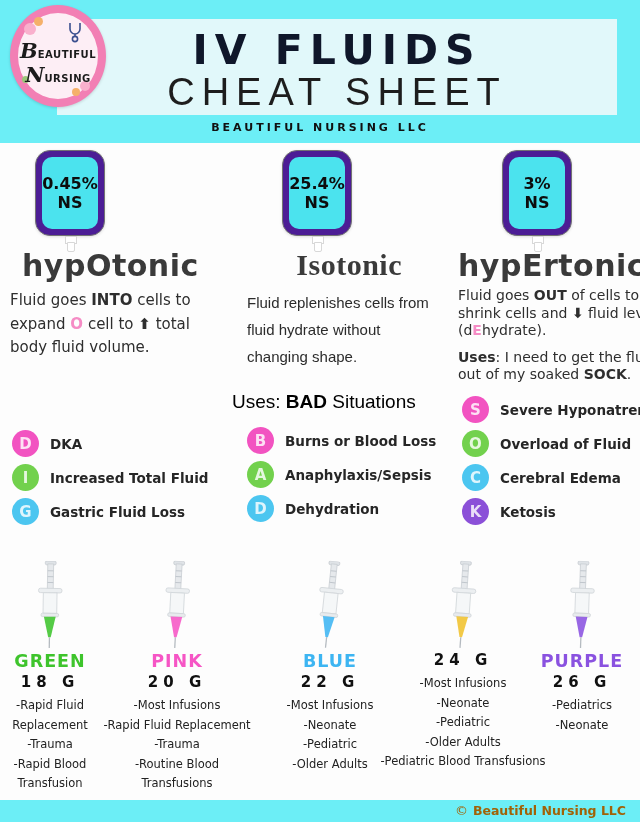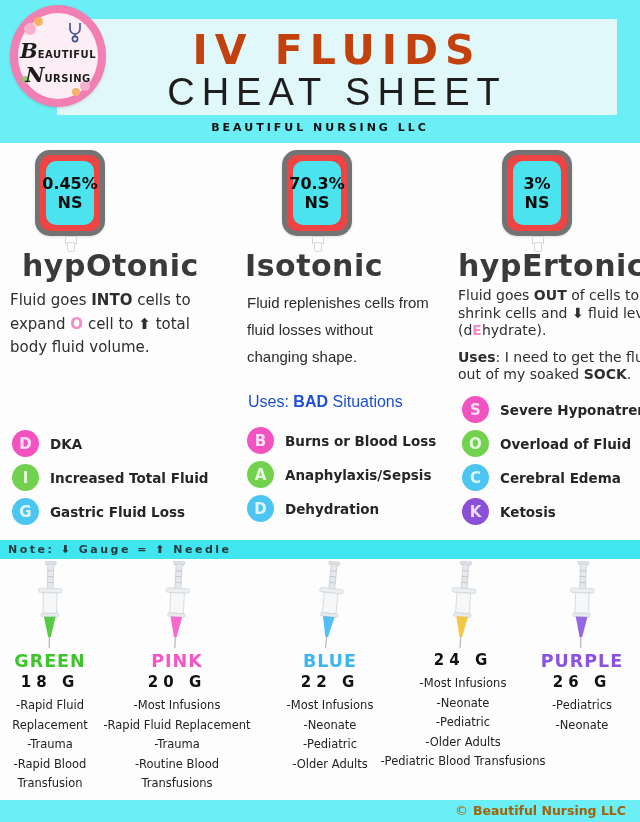--- a/index.html
+++ b/index.html
@@ -14,7 +14,7 @@
   .hdr { position:absolute; left:0; top:0; width:640px; height:143px; background:var(--header_cyan,#6ceef6); }
   .panel { position:absolute; left:57px; top:19px; width:560px; height:96px; background:var(--panel_light,#e1f8fa); }
   .title1 { position:absolute; left:0; top:7px; width:100%; text-align:center;
-            font-size:41px; font-weight:bold; letter-spacing:7px; color:#c2410c; }
+            font-size:41px; font-weight:bold; letter-spacing:7px; color:#0f172a; }
   .title2 { position:absolute; left:0; top:52px; width:100%; text-align:center;
             font-family:"Liberation Sans", sans-serif; font-size:38px; font-weight:400;
             letter-spacing:7px; color:#1d1d1d; }

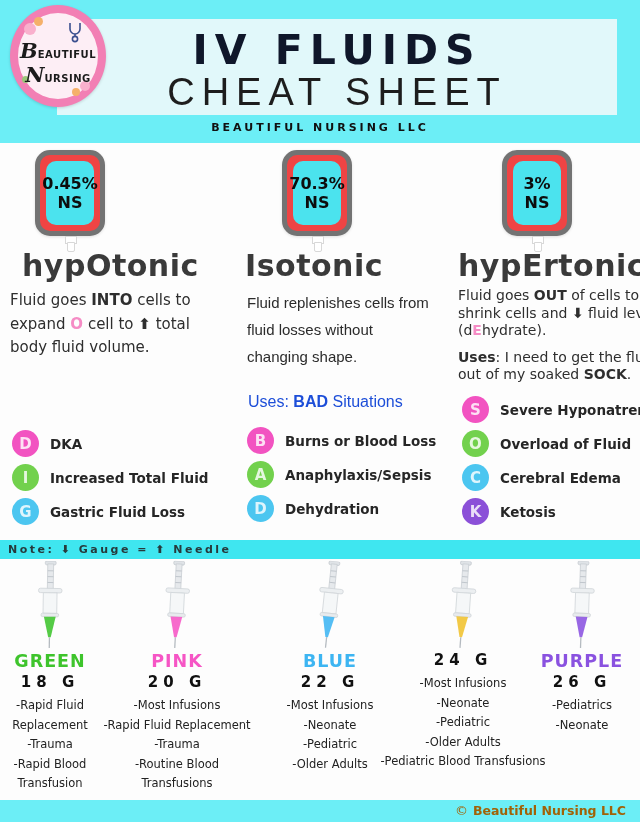--- a/index.html
+++ b/index.html
@@ -37,8 +37,8 @@
   .steth { position:absolute; right:12px; top:8px; }
 
   
-  .bag { position:absolute; top:150px; width:70px; height:86px; background:#ef4444;
-         border:5px solid #737373; border-radius:15px; box-shadow:0 1px 3px rgba(0,0,0,.12); }
+  .bag { position:absolute; top:150px; width:70px; height:86px; background:#4c1d95;
+         border:1px solid #737373; border-radius:15px; box-shadow:0 1px 3px rgba(0,0,0,.12); }
   .bag-inner { position:absolute; left:6px; top:6px; right:6px; bottom:6px;
                background:var(--bag_cyan,#4be3ee); border-radius:10px;
                display:flex; flex-direction:column; align-items:center; justify-content:center;

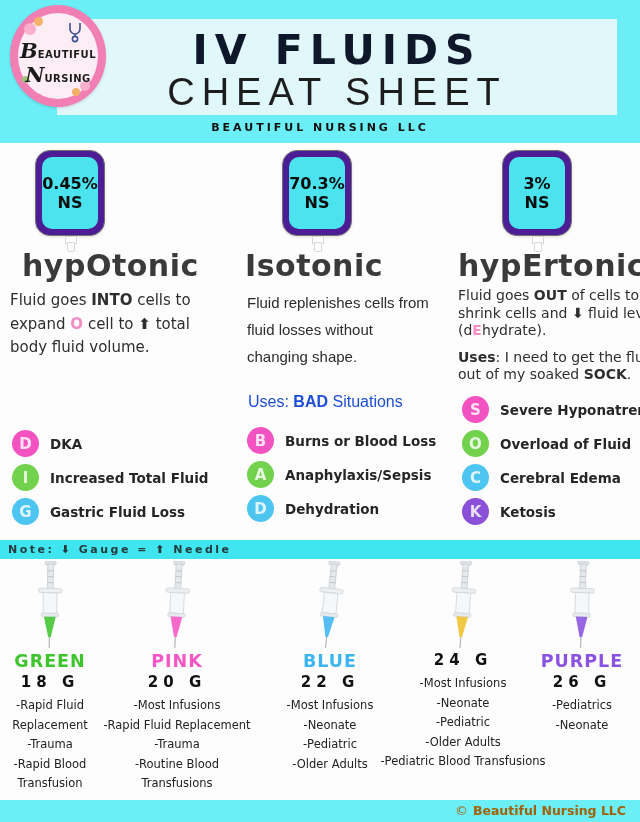--- a/index.html
+++ b/index.html
@@ -150,7 +150,7 @@
 
   <div class="bag bag2">
     <div class="bag-inner">
-      <div>70.3%</div>
+      <div>25.4%</div>
       <div>NS</div>
     </div>
   </div>

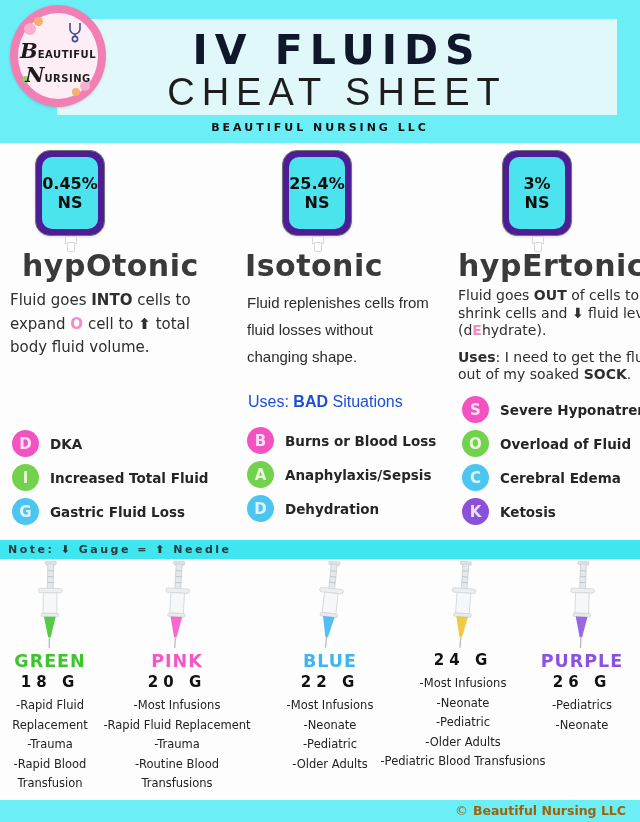--- a/index.html
+++ b/index.html
@@ -53,7 +53,7 @@
 
   
   .hd { position:absolute; top:248px; font-size:30px; font-weight:bold; color:#3a3a3a; letter-spacing:0.5px; }
-  .hd1 { left:22px; } .hd2 { left:245px; width:164px; text-align:left; } .hd3 { left:458px; }
+  .hd1 { left:22px; } .hd2 { left:238px; width:164px; text-align:right;font-family:Liberation Serif, serif; } .hd3 { left:458px; }
 
   .rich { position:absolute; }
   .rich .rl { white-space:nowrap; }

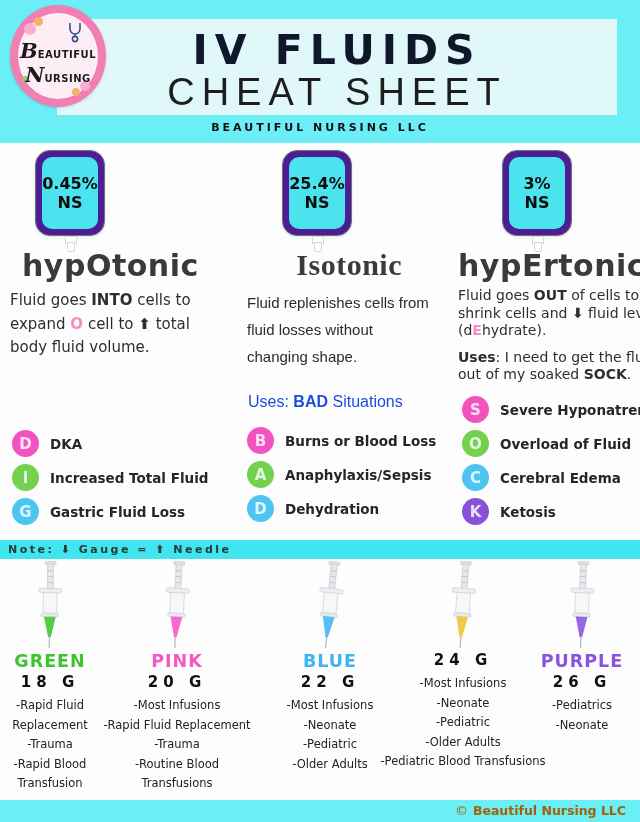--- a/index.html
+++ b/index.html
@@ -175,7 +175,7 @@
     </div>
   <div class="rich desc2">
       <div class="rl"><span>Fluid replenishes cells from</span></div>
-      <div class="rl"><span>fluid losses without</span></div>
+      <div class="rl"><span>fluid hydrate without</span></div>
       <div class="rl"><span>changing shape.</span></div>
     </div>
   <div class="rich desc3">

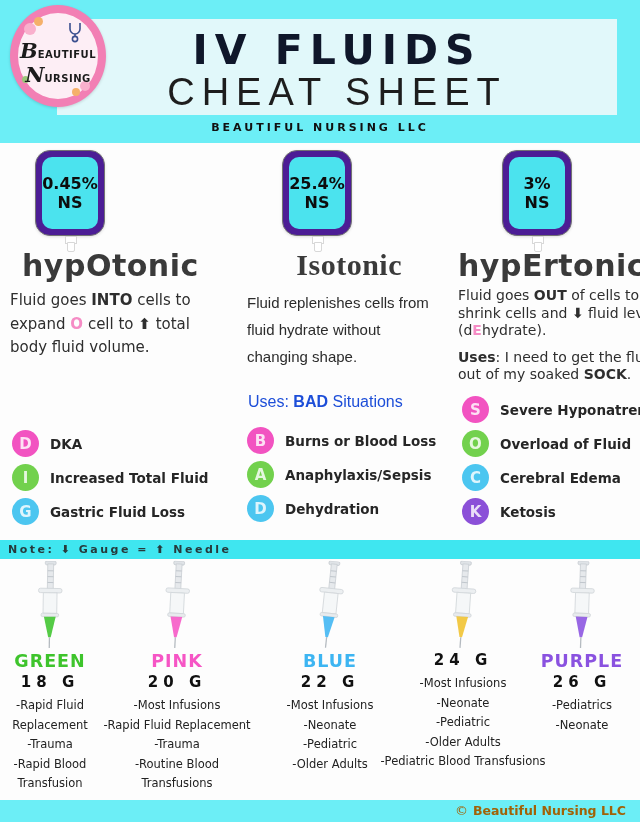--- a/index.html
+++ b/index.html
@@ -61,7 +61,7 @@
   .desc2 { left:247px; top:289px; font-family:"Liberation Sans", sans-serif; font-size:15px; line-height:27px; color:#2b2b2b; }
   .desc3 { left:458px; top:287px; font-size:14px; line-height:17.5px; }
   .uses1 { left:10px;  top:371px; font-size:14.5px; line-height:23.5px; }
-  .uses2 { left:248px; top:388px; font-family:"Liberation Sans", sans-serif; font-size:16px; line-height:27px; color:#1d4ed8; }
+  .uses2 { left:232px; top:388px; font-family:"Liberation Sans", sans-serif; font-size:19px; line-height:27px; color:#000000; }
   .uses3 { left:458px; top:349px; font-size:14px; line-height:16.5px; }
 
   .b  { font-weight:bold; }

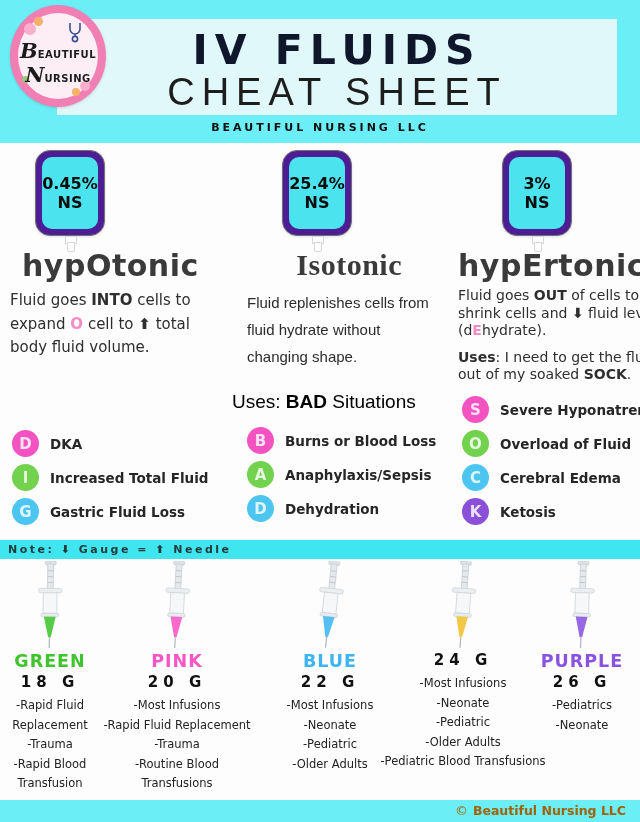--- a/index.html
+++ b/index.html
@@ -239,9 +239,6 @@
       </div>
     </div>
 
-  <div class="notebar">
-    <span><span>Note: </span><span class="ar">⬇</span><span> Gauge = </span><span class="ar">⬆</span><span> Needle</span></span>
-  </div>
 
   <div class="ggroup g0">
     <div class="syr">

